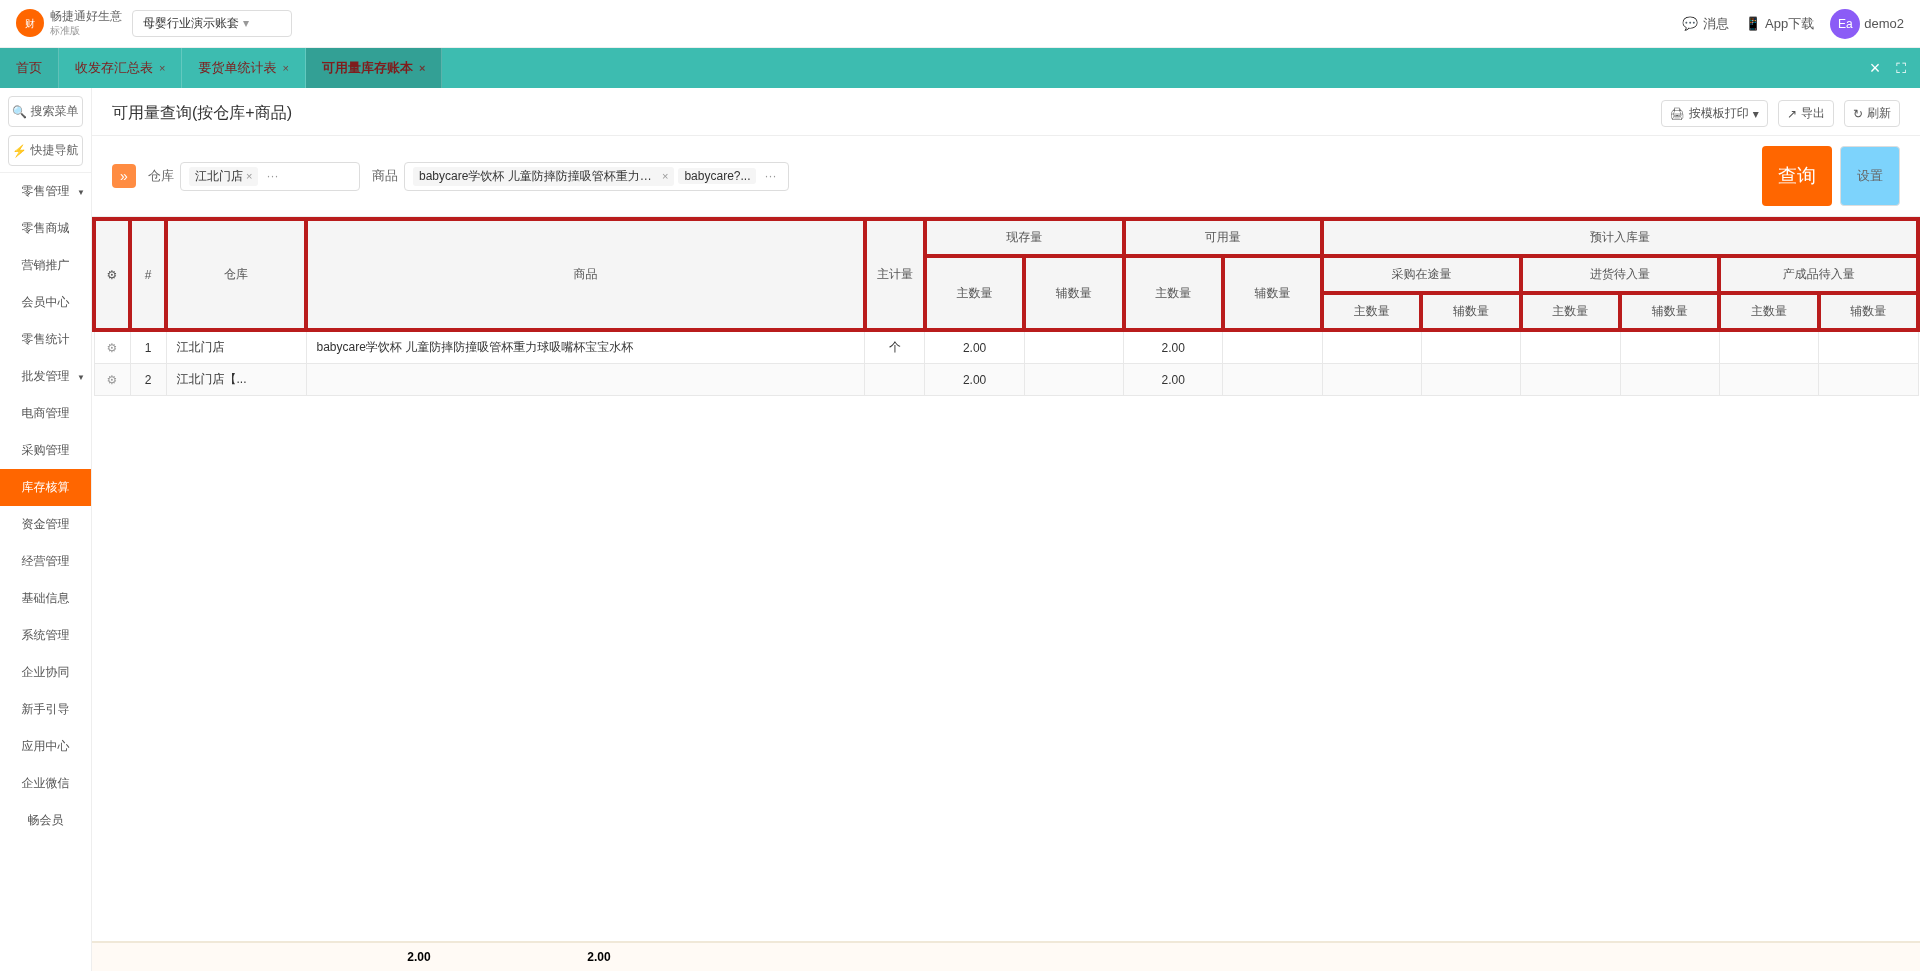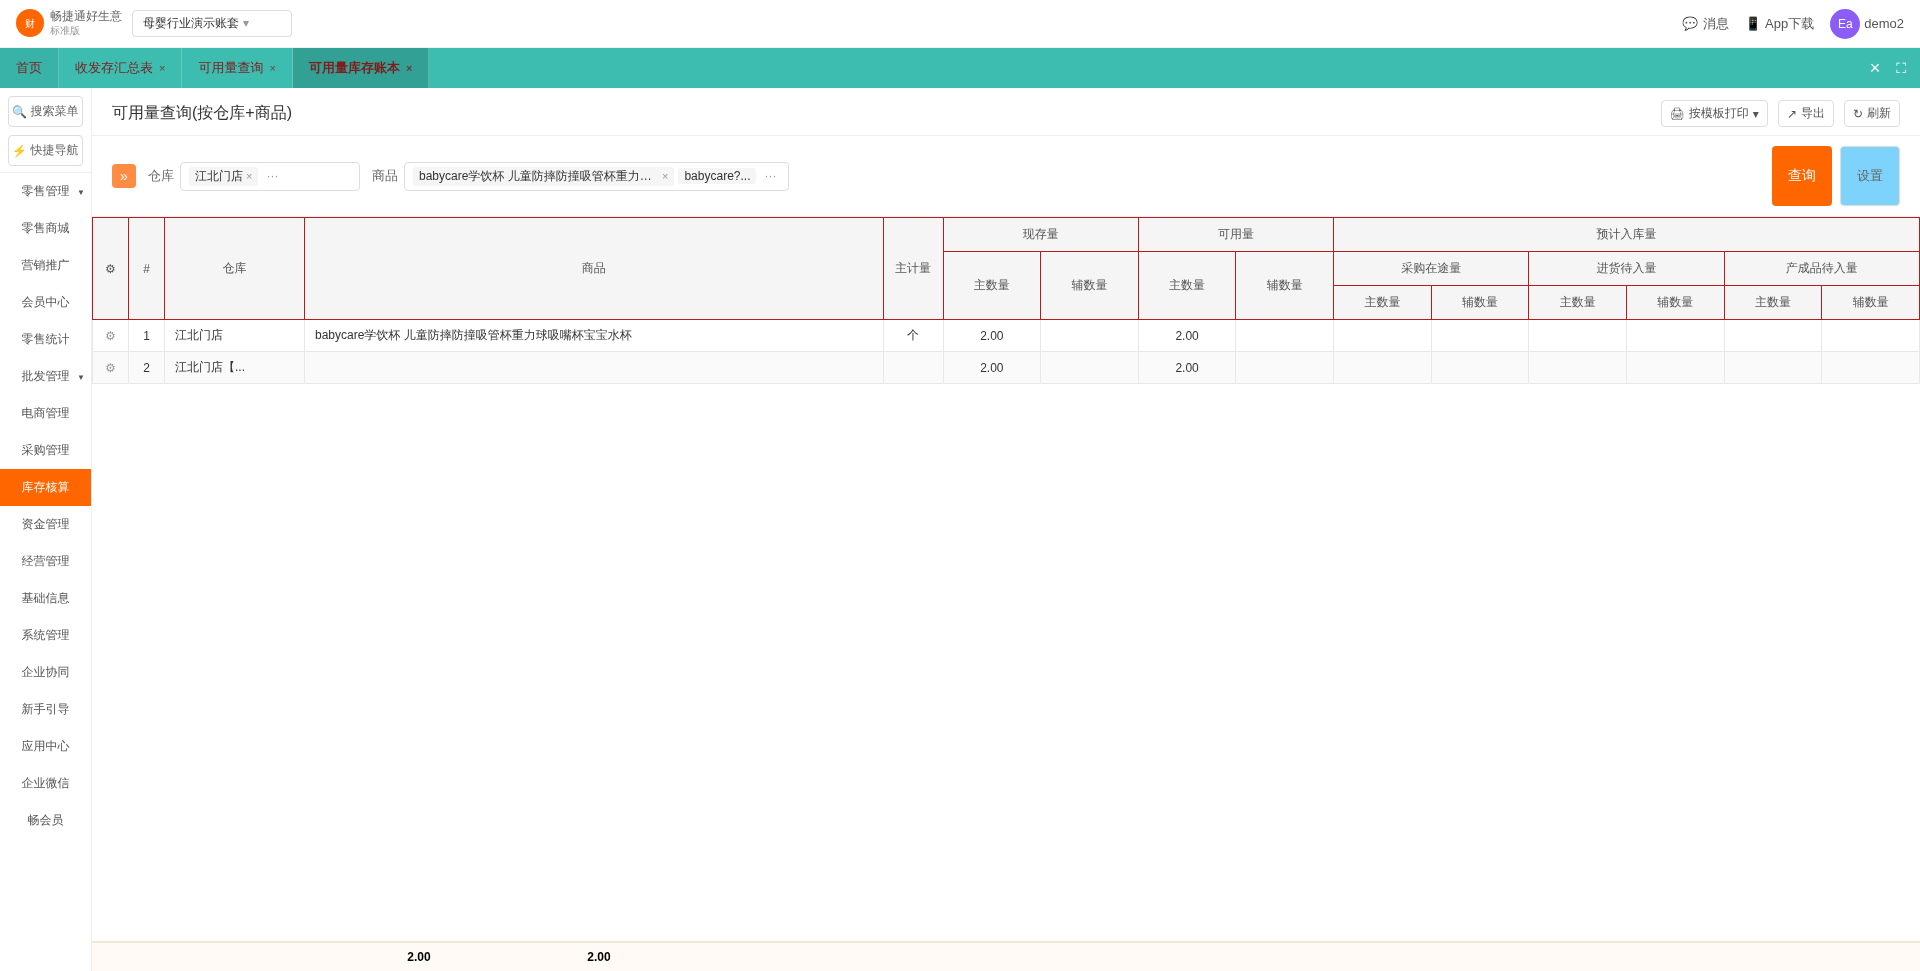--- a/index.html
+++ b/index.html
@@ -210,7 +210,7 @@
     <span class="close-x">×</span>
   </div>
   <div class="nav-tab">
-    <span>可用量查询</span>
+    <span>要货单统计表</span>
     <span class="close-x">×</span>
   </div>
   <div class="nav-tab active">

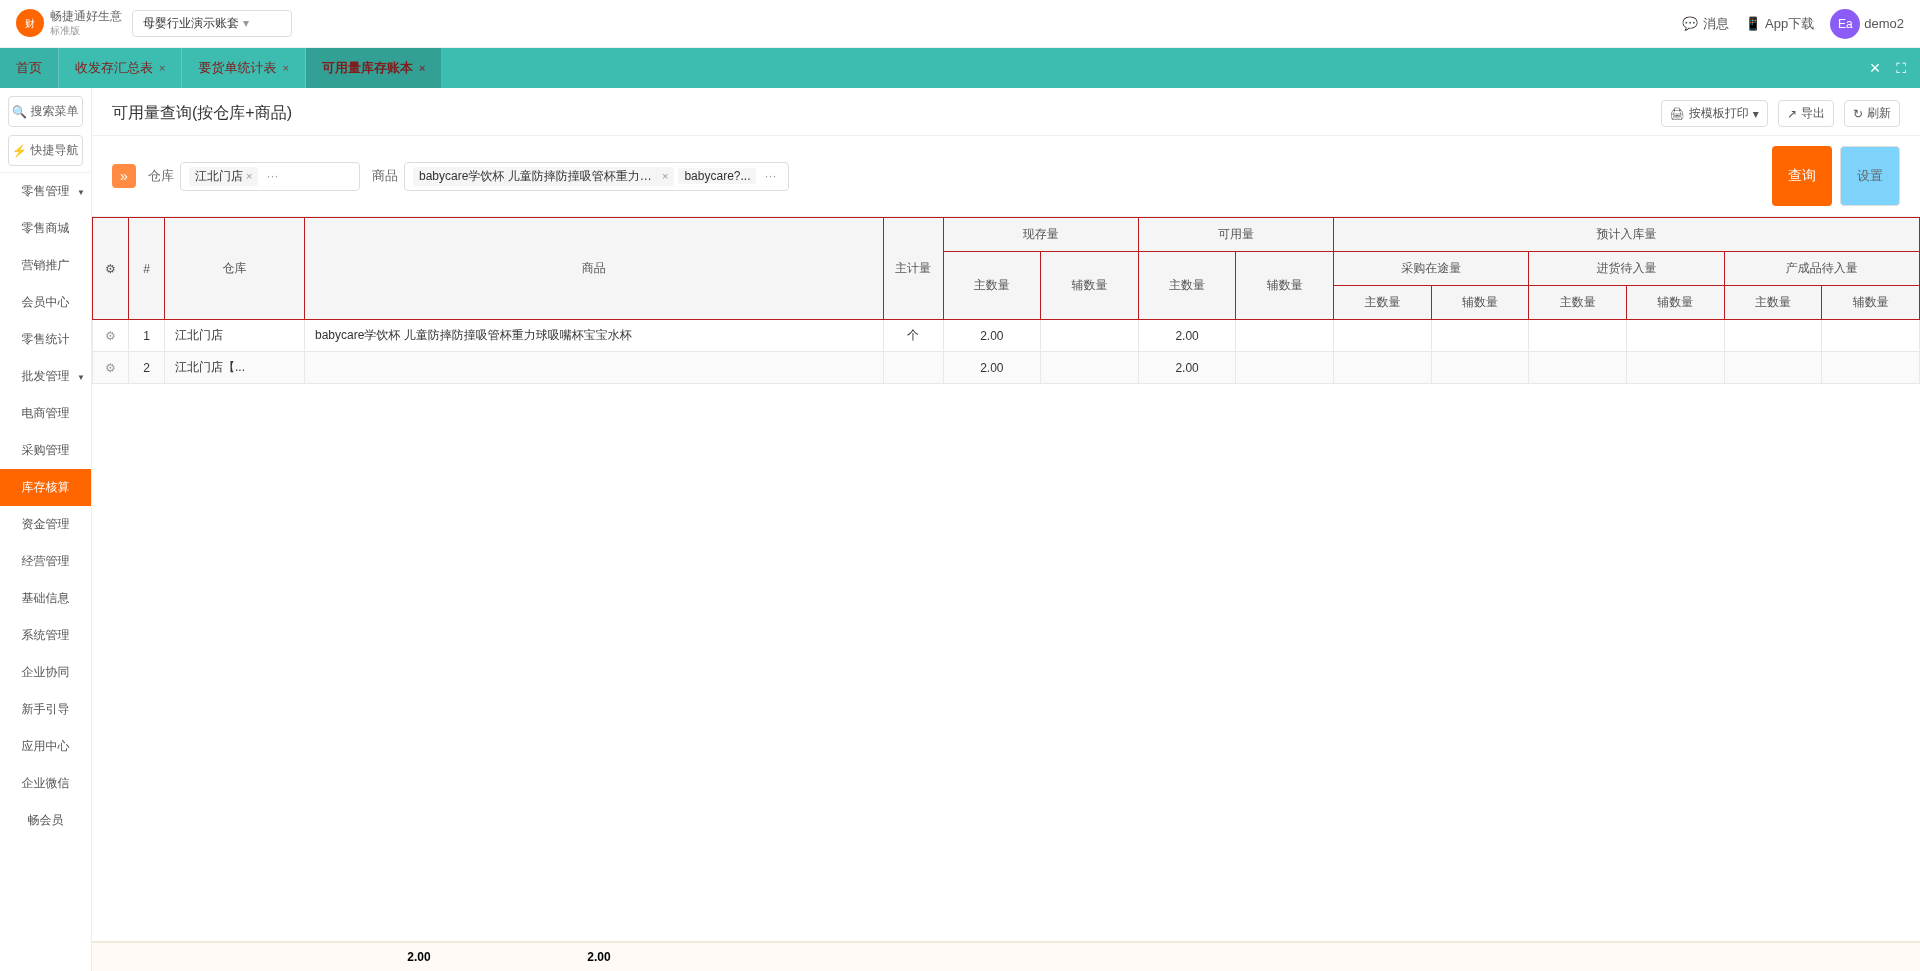--- a/index.html
+++ b/index.html
@@ -132,7 +132,7 @@
     .filter-actions { margin-left: auto; display: flex; gap: 8px; }
     .btn-query {
       background: #ff6600; color: #fff; border: none; border-radius: 4px;
-      padding: 6px 16px; font-size: 14px; cursor: pointer; margin-left: 17px;
+      padding: 6px 16px; font-size: 19px; cursor: pointer; margin-left: 17px;
     }
     .btn-settings {
       background: #7dd3fc; color: #666; border: 1px solid #ddd; border-radius: 4px;

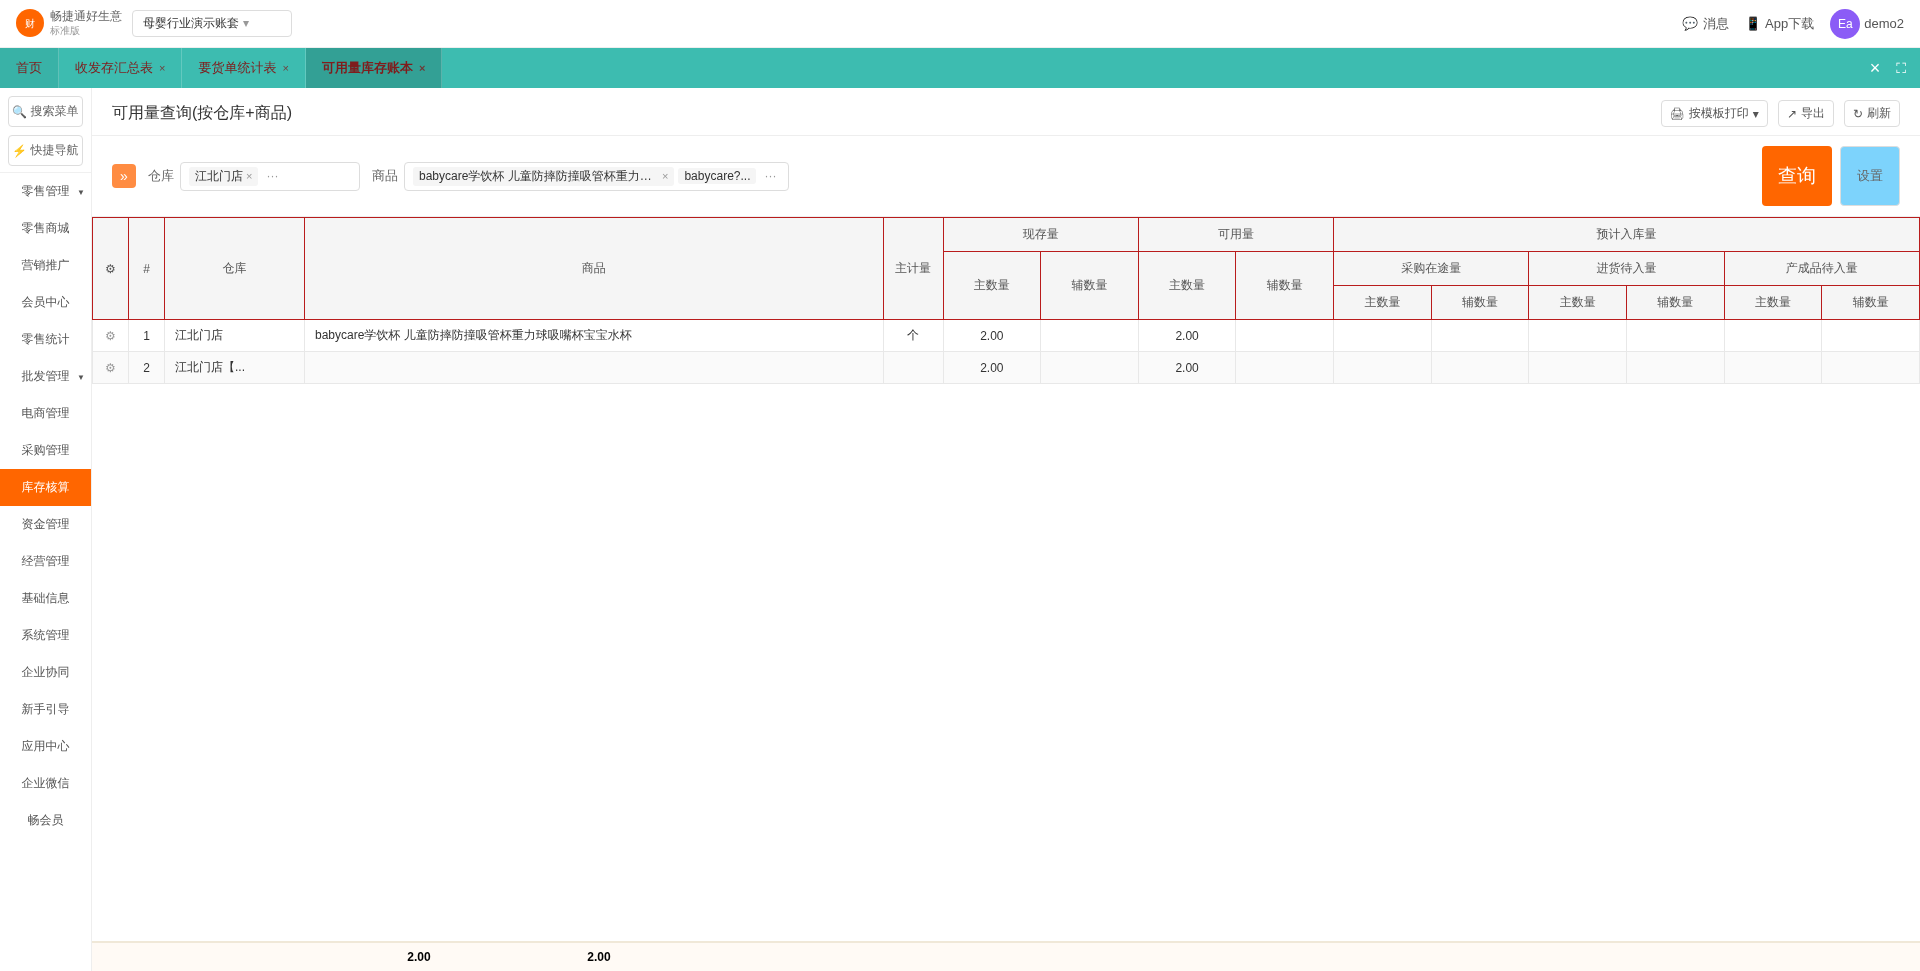--- a/index.html
+++ b/index.html
@@ -148,7 +148,7 @@
       width: 100%; border-collapse: collapse; font-size: 12px;
     }
     thead tr th {
-      background: #f5f5f5; border: 1px solid #b91c1c;
+      background: #f5f5f5; border: 4px solid #b91c1c;
       padding: 8px 10px; text-align: center; color: #555;
       font-weight: 500; white-space: nowrap;
     }

